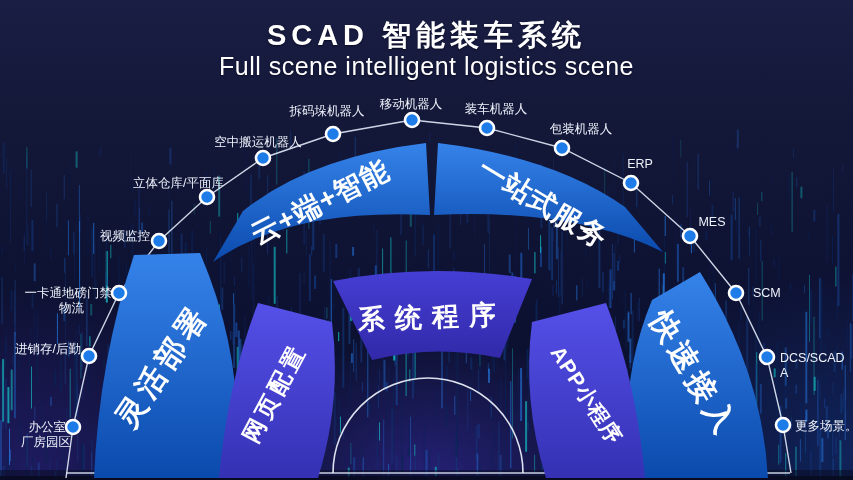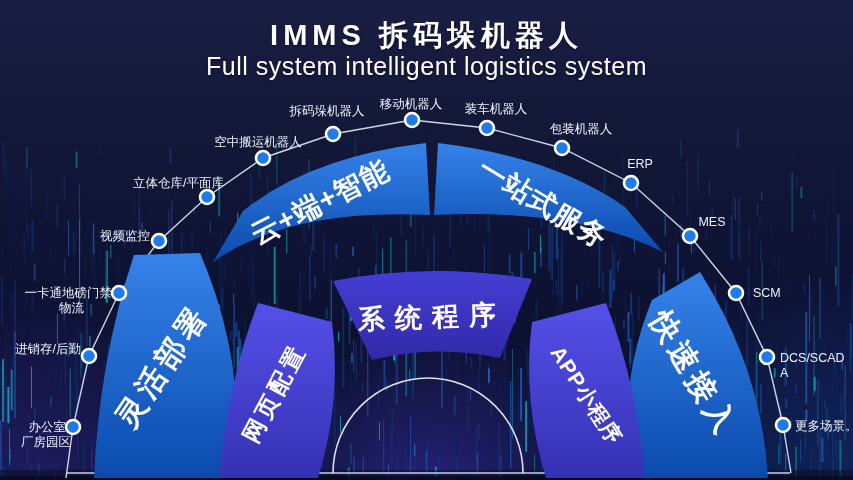--- a/index.html
+++ b/index.html
@@ -35,7 +35,7 @@
 
 <div class="stage">
 
-  <div class="title">IMMS 拆码垛机器人</div>
+  <div class="title">SCAD 智能装车系统</div>
   <div class="subtitle">Full system intelligent logistics system</div>
 
   <svg width="853" height="480" viewBox="0 0 853 480" style="position:absolute;left:0;top:0;">

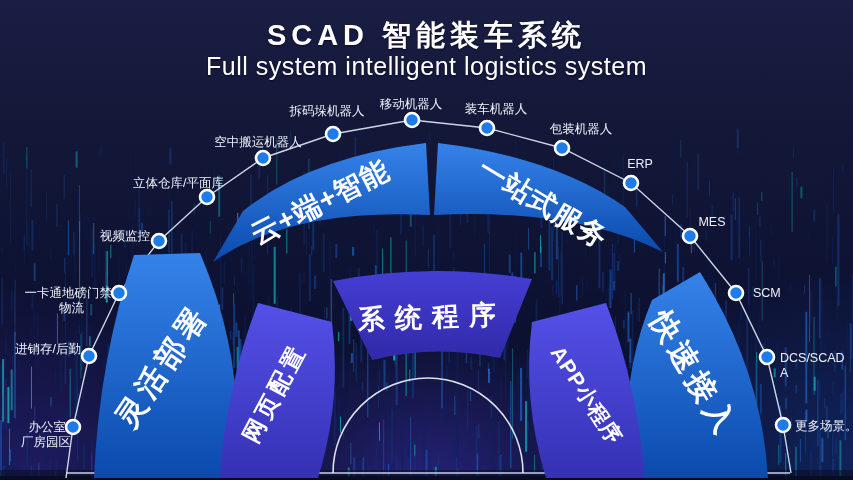--- a/index.html
+++ b/index.html
@@ -36,7 +36,7 @@
 <div class="stage">
 
   <div class="title">SCAD 智能装车系统</div>
-  <div class="subtitle">Full system intelligent logistics system</div>
+  <div class="subtitle">Full scene intelligent logistics scene</div>
 
   <svg width="853" height="480" viewBox="0 0 853 480" style="position:absolute;left:0;top:0;">
     <defs>

